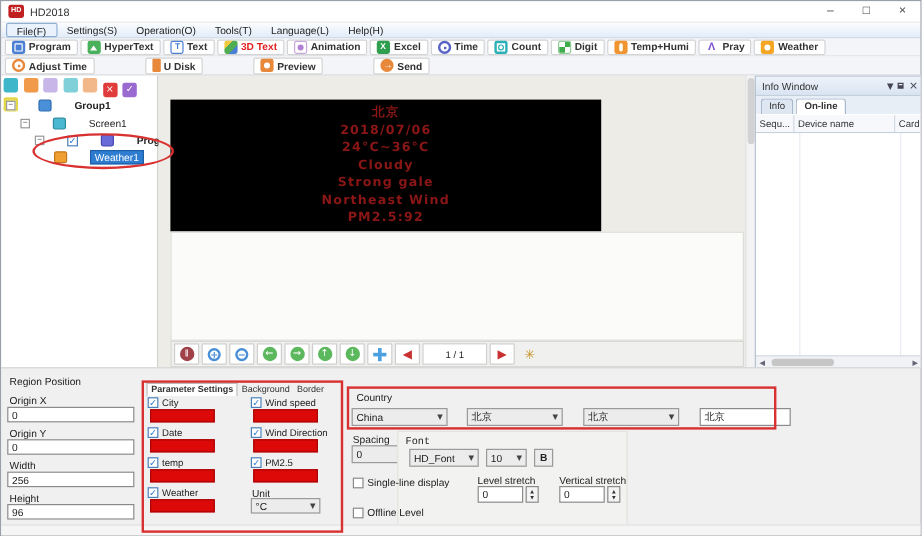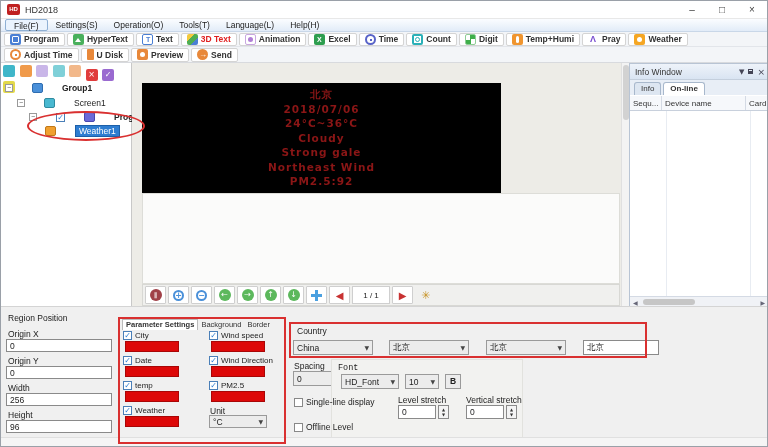--- a/index.html
+++ b/index.html
@@ -27,7 +27,7 @@
   .toolbar1 { position:absolute; left:0; top:31px; width:100%; height:15px; background:#f3f5f8;
               display:flex; align-items:center; padding-left:3px; border-bottom:1px solid #e2e5ea; }
   .toolbar2 { position:absolute; left:0; top:46px; width:100%; height:16px; background:#f3f5f8;
-              display:flex; align-items:center; padding-left:3px; border-bottom:1px solid #d8dade; }
+              display:flex; align-items:center; padding-left:3px; border-bottom:1px solid #d8dade;gap:40px; }
   .tbtn { display:inline-flex; align-items:center; gap:3px; background:#fff; border:1px solid #d4d4d4;
           border-radius:2px; padding:0 5px; height:13px; margin-right:2px; font-size:8.5px; font-weight:bold; color:#333; white-space:nowrap; }
   .tbtn2 { height:14px; }

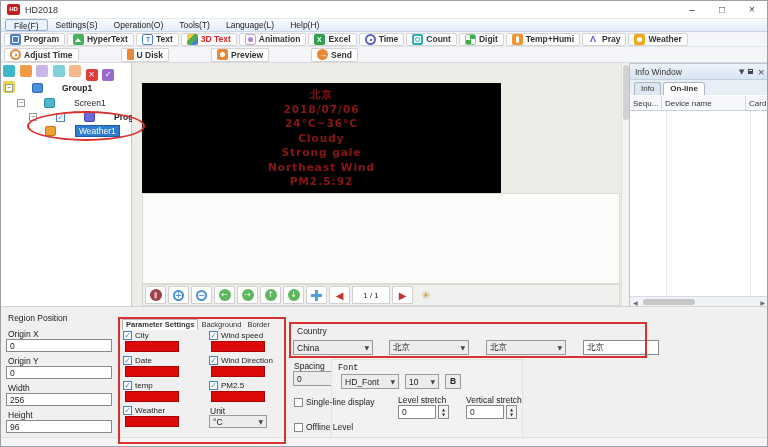--- a/index.html
+++ b/index.html
@@ -93,7 +93,7 @@
              background:linear-gradient(#4aa0e0,#4aa0e0) center/11px 3px no-repeat,
                         linear-gradient(#4aa0e0,#4aa0e0) center/3px 11px no-repeat; }
   .pb-tri { color:#c83232; font-size:10px; }
-  .pb-page { width:38px; height:18px; background:#fff; border:1px solid #cfcfcf; font-size:8px;
+  .pb-page { width:54px; height:18px; background:#fff; border:1px solid #cfcfcf; font-size:8px;
              display:flex; align-items:center; justify-content:center; }
   .pb-flower { color:#c8952a; font-size:11px; border:none; background:transparent; }
   .v-scroll { position:absolute; left:489px; top:0; width:8px; height:243px; background:#f3f3f3; border-left:1px solid #e0e0e0; }

